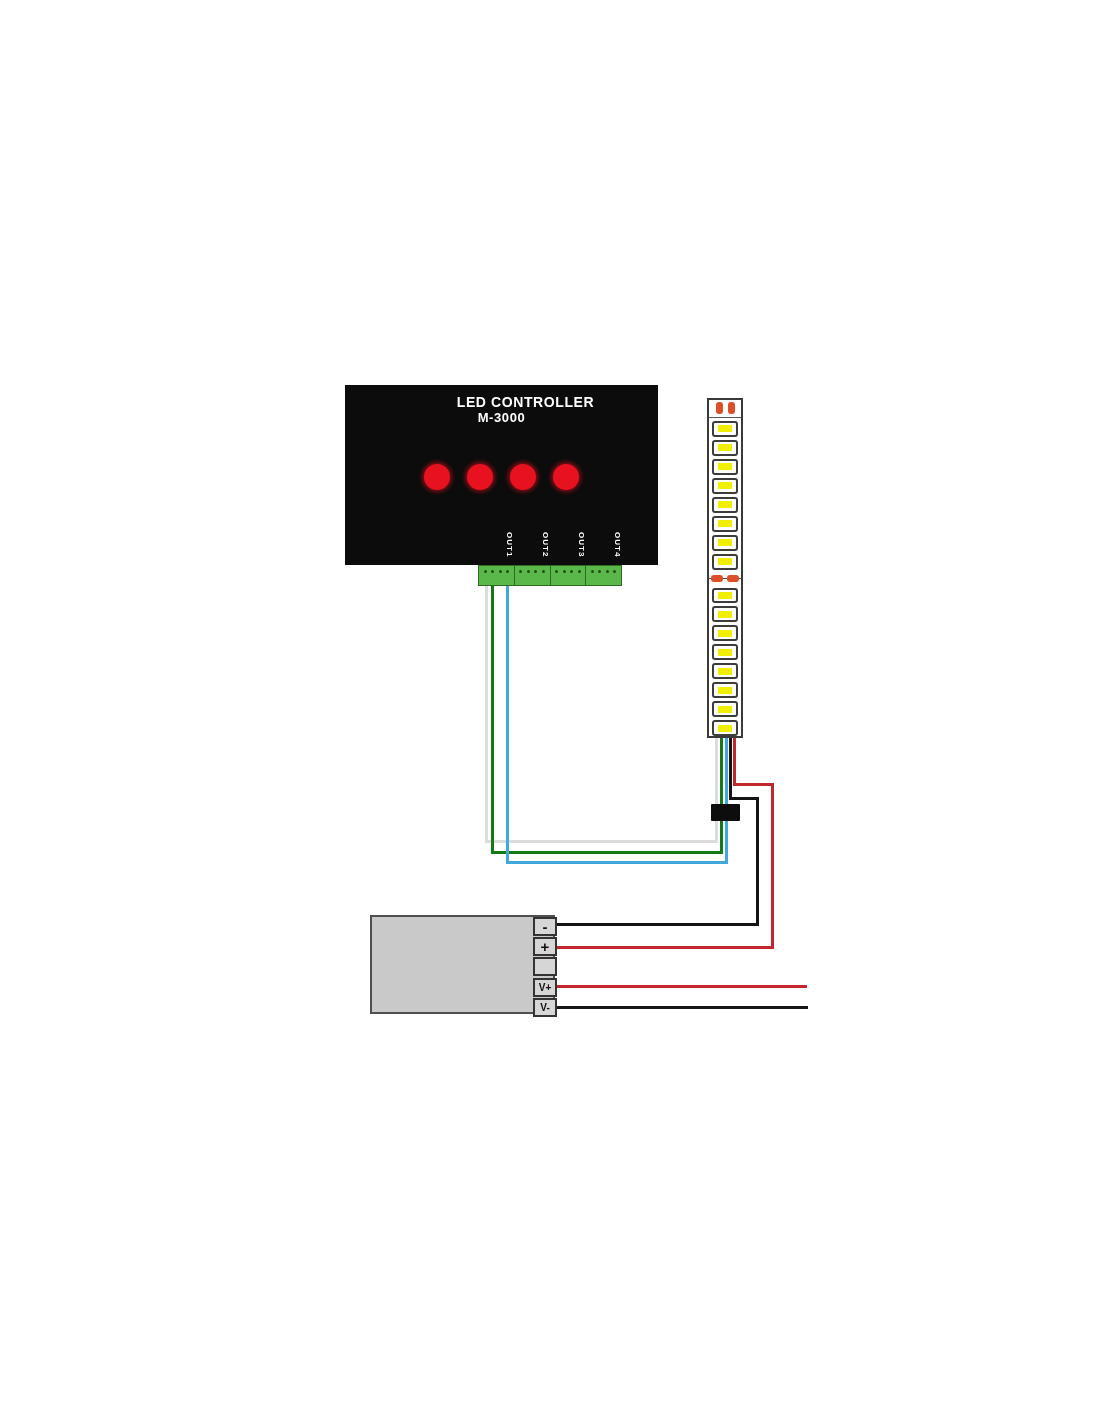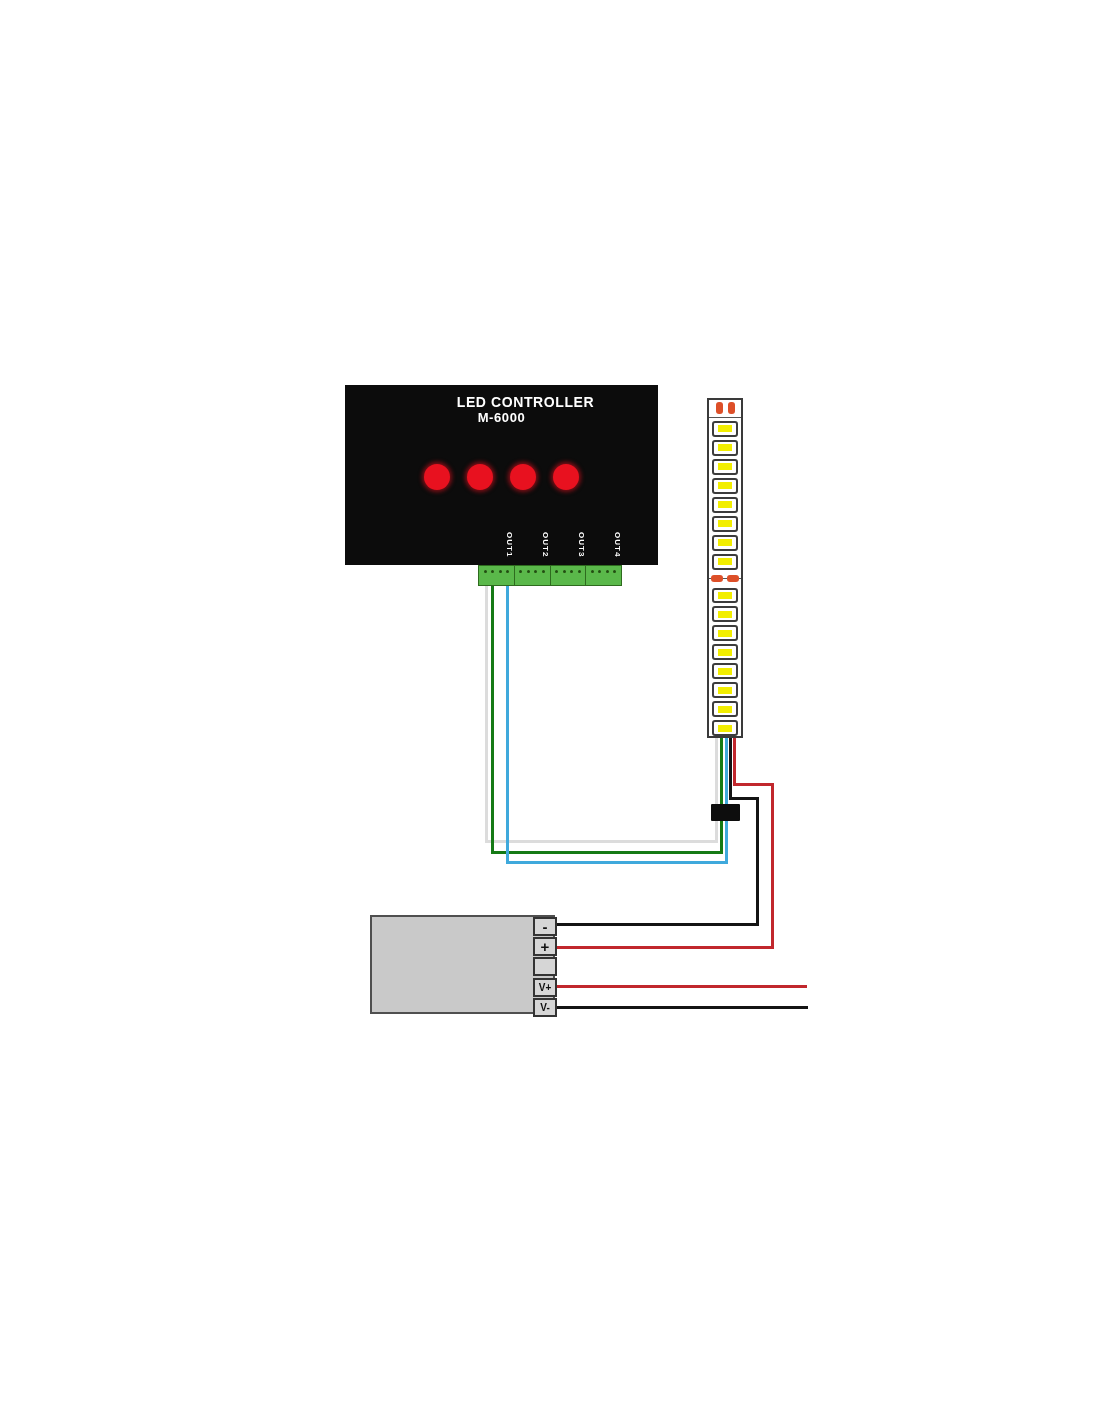--- a/index.html
+++ b/index.html
@@ -147,7 +147,7 @@
 
   <div class="controller">
     <div class="controller-title">LED CONTROLLER</div>
-    <div class="controller-sub">M-6000</div>
+    <div class="controller-sub">M-3000</div>
     <div class="btn-row">
         <div class="red-btn"></div>
         <div class="red-btn"></div>

